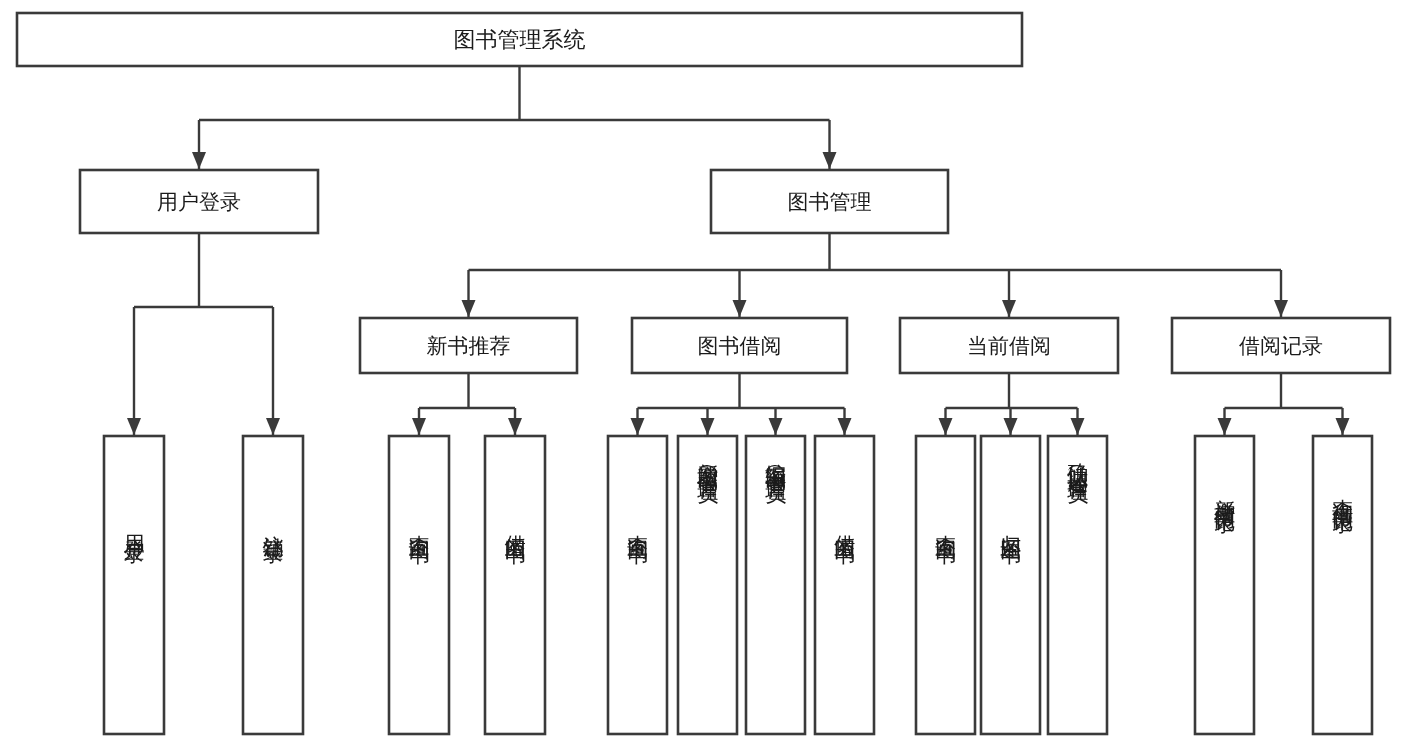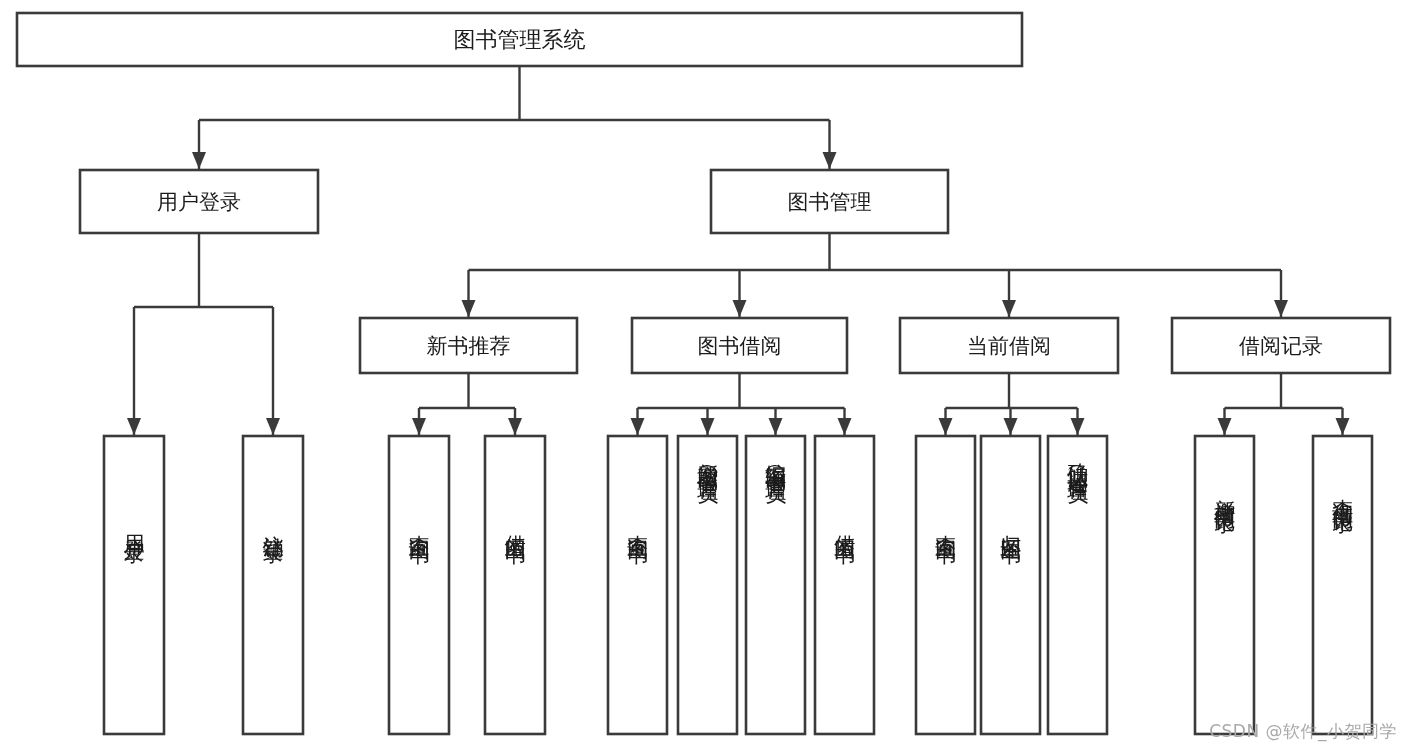--- a/index.html
+++ b/index.html
@@ -221,7 +221,6 @@
         <div class="vlabel-text">查询借阅记录</div>
       </div>
     </div>
-  <div id="watermark">CSDN @软件_小贺同学</div>
 </div>
 
 </body></html>

